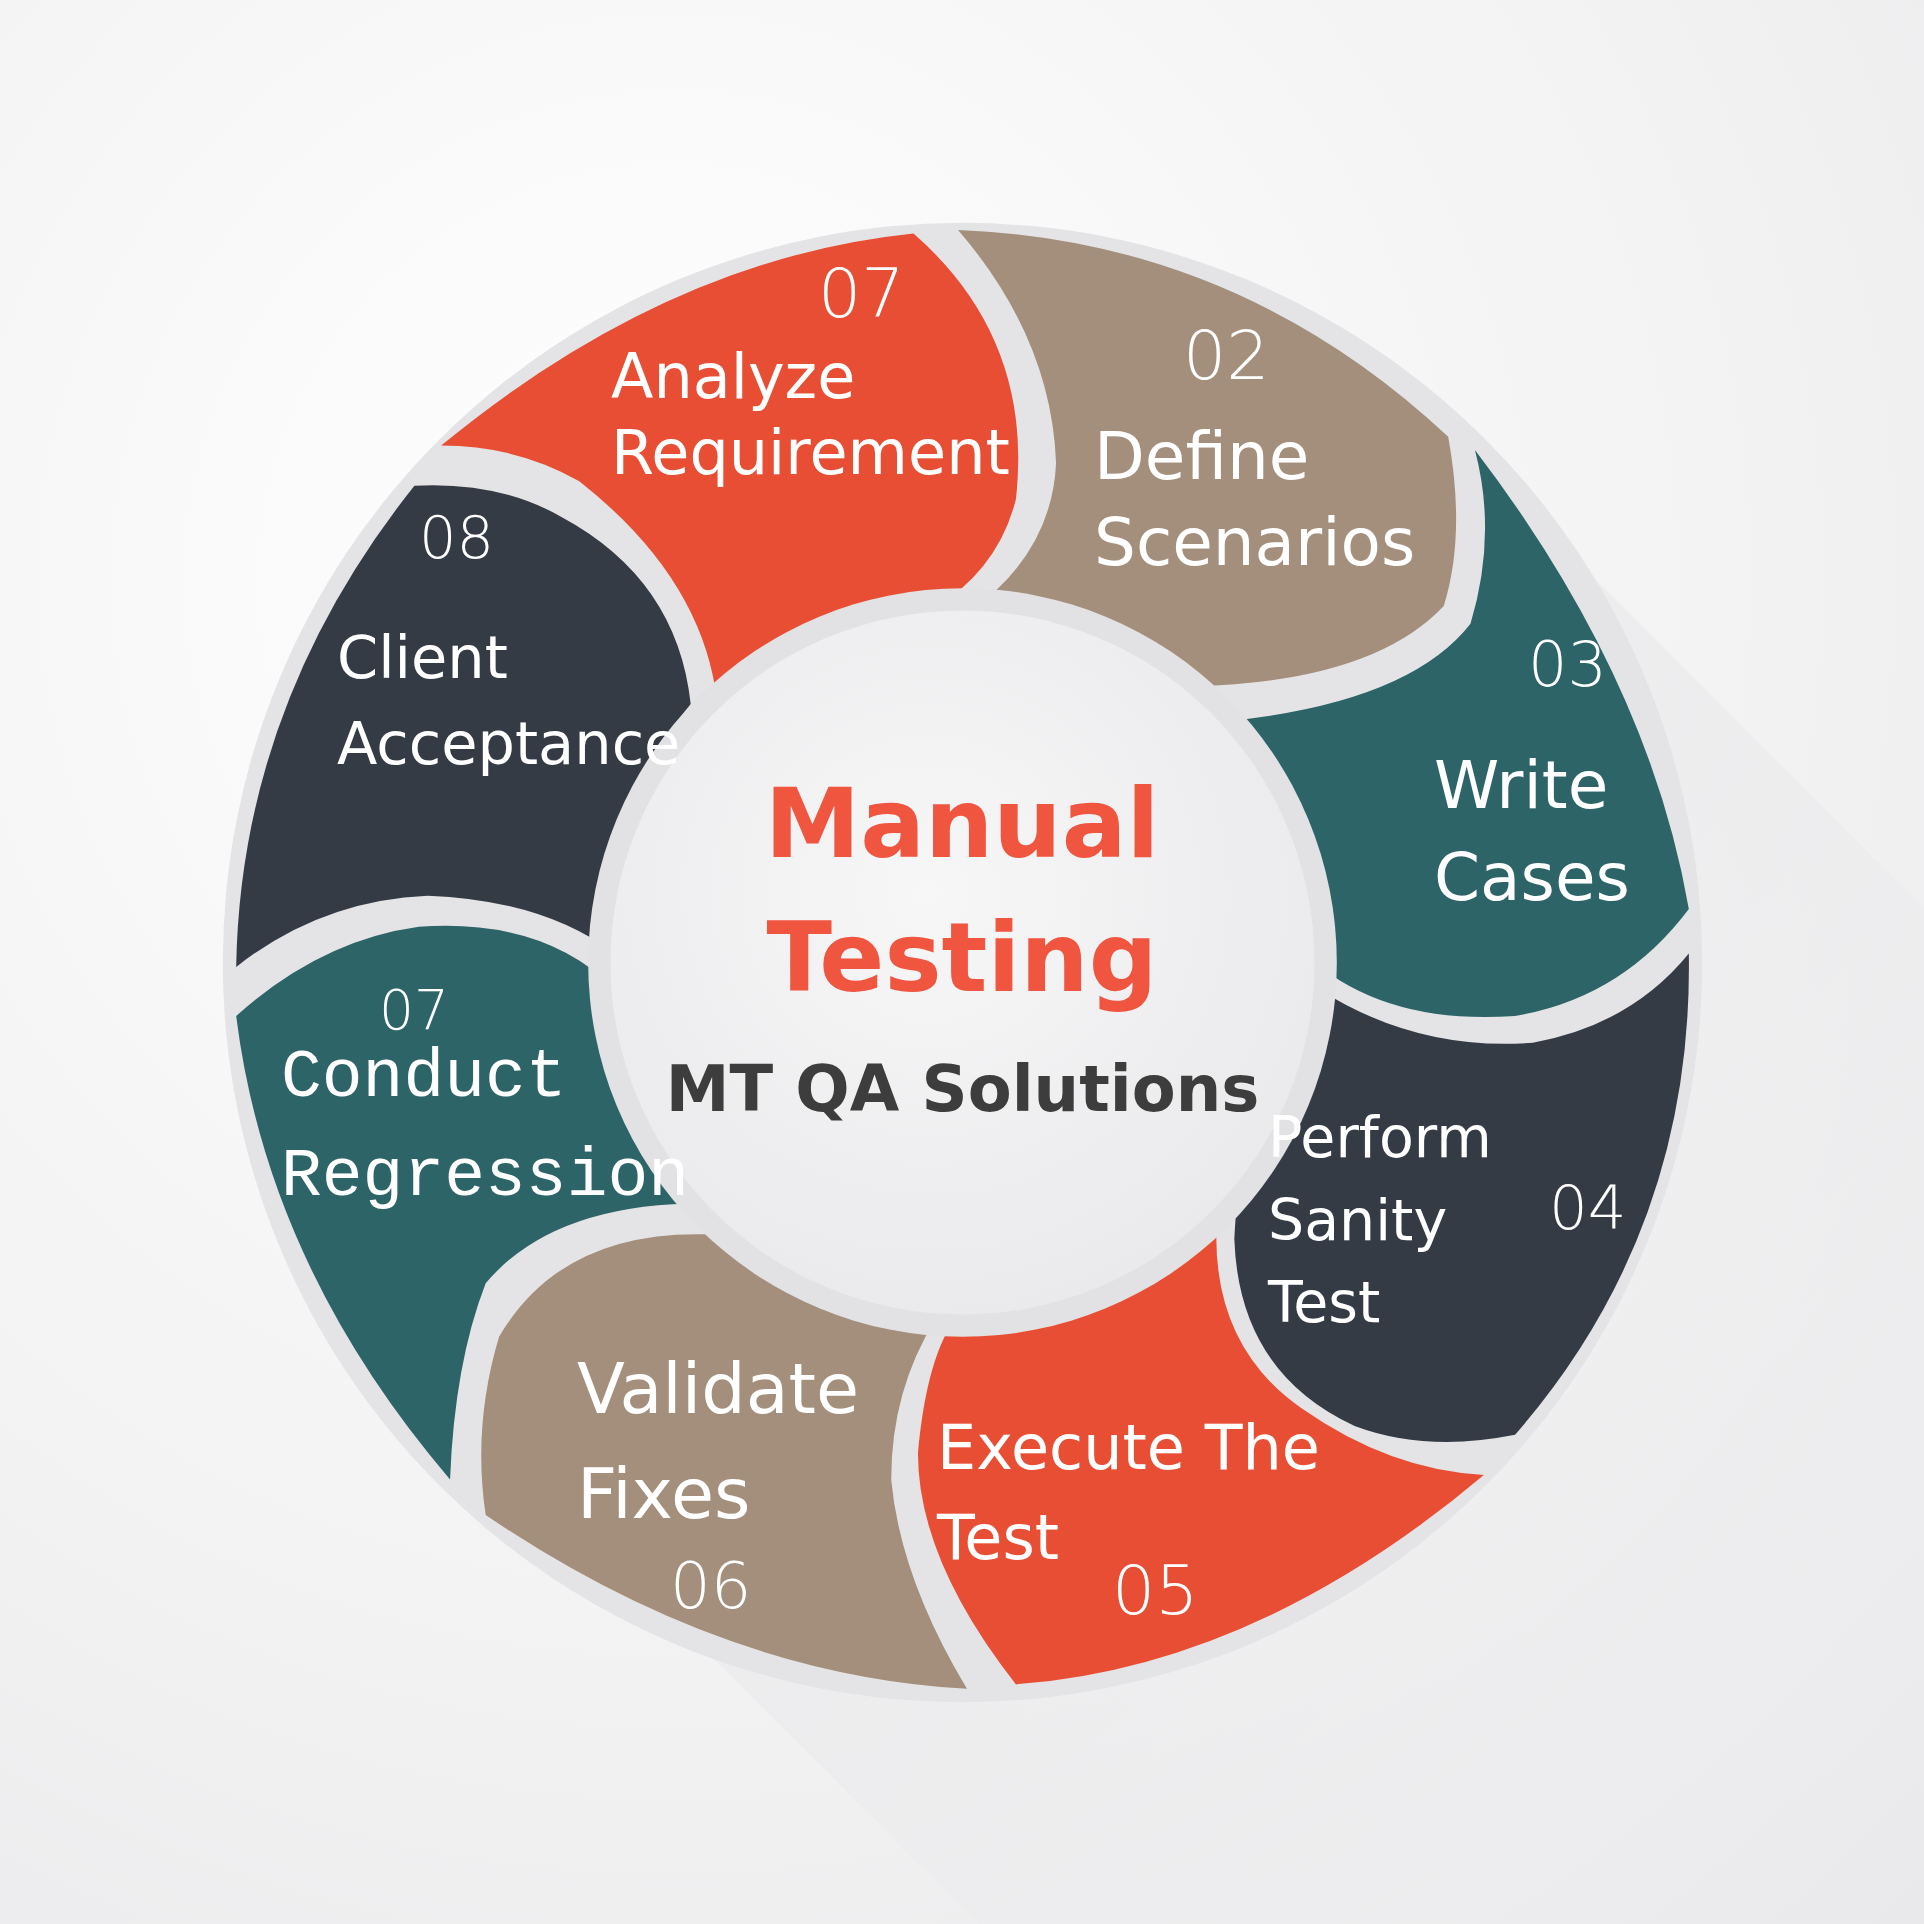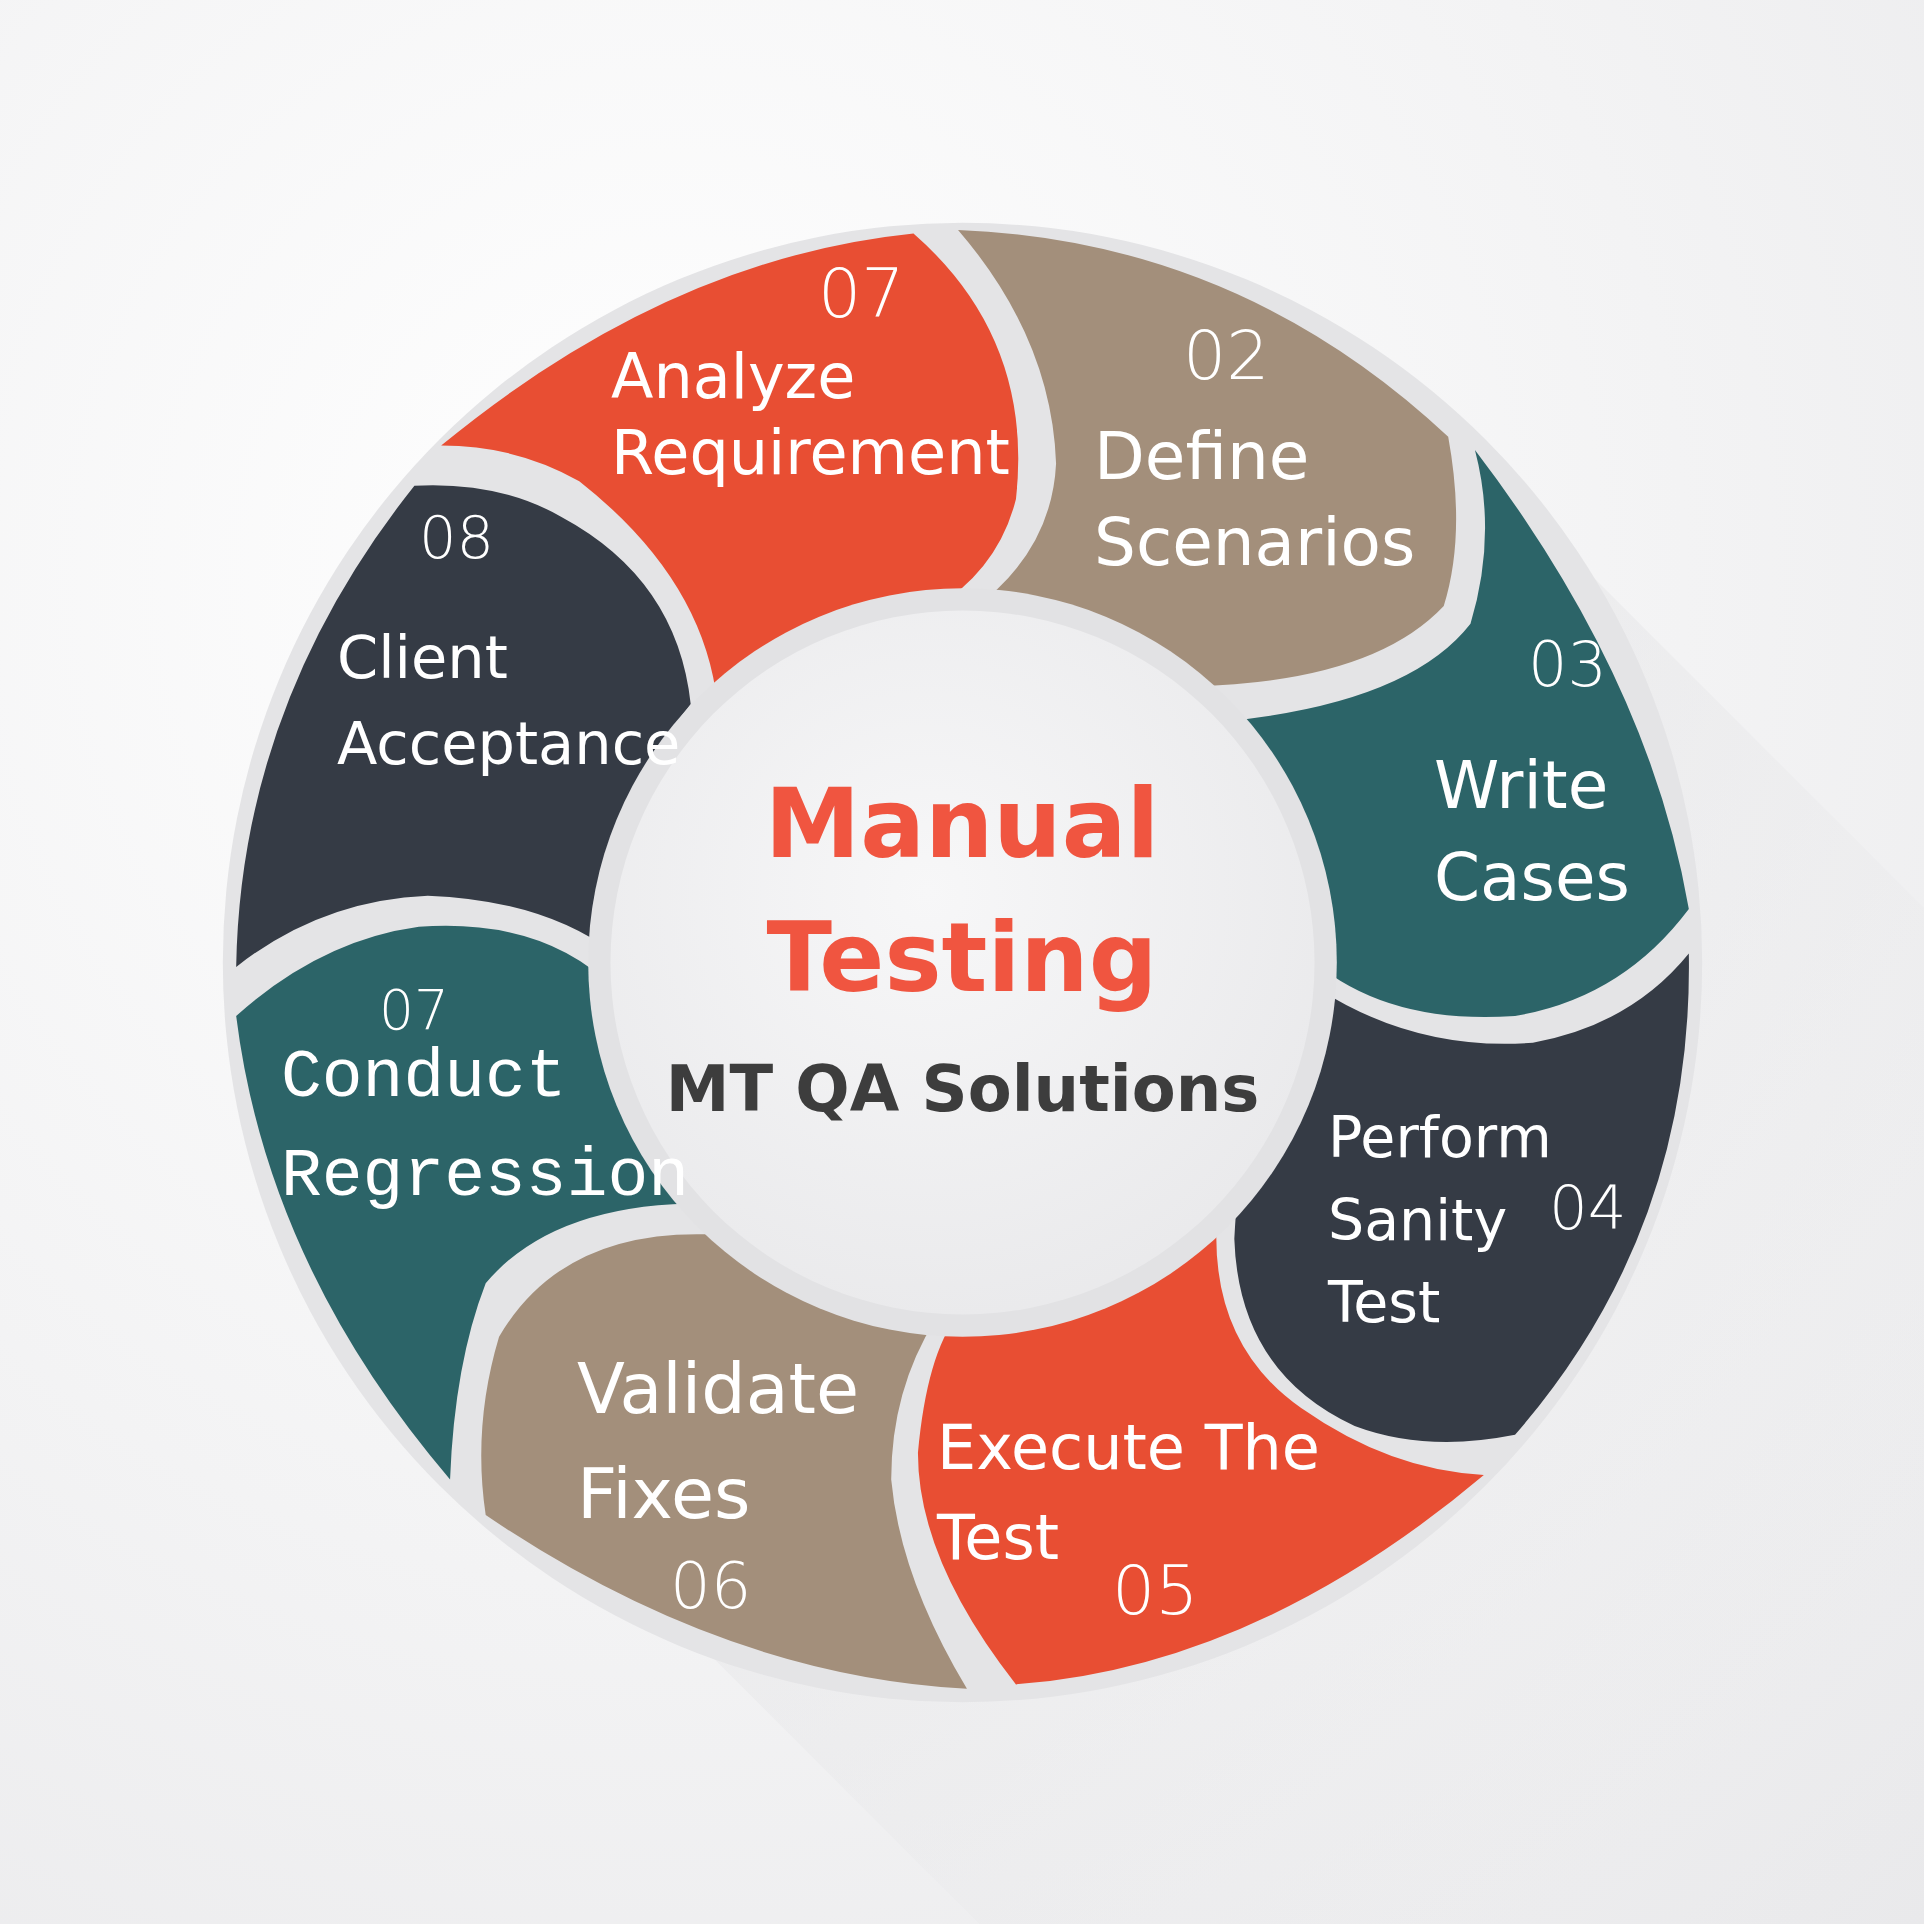--- a/index.html
+++ b/index.html
@@ -84,7 +84,7 @@
 <div class="lbl" style="left:1386px;top:740px;font-size:66px;line-height:1.4;margin-left:48px;">Write
 Cases</div>
 
-<div class="lbl" style="left:1328px;top:1096px;font-size:57px;line-height:1.45;">Perform
+<div class="lbl" style="left:1268px;top:1096px;font-size:57px;line-height:1.45;">Perform
 Sanity
 Test</div>
 <div class="num" style="left:1549px;top:1172px;font-size:61px;">04</div>

